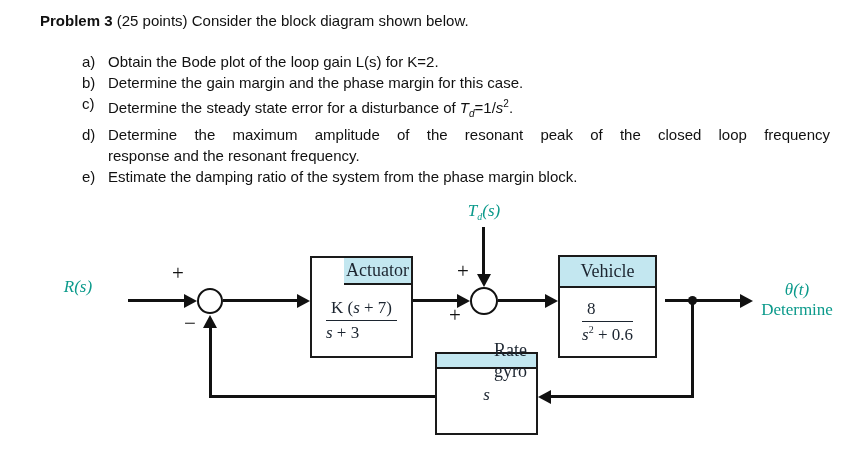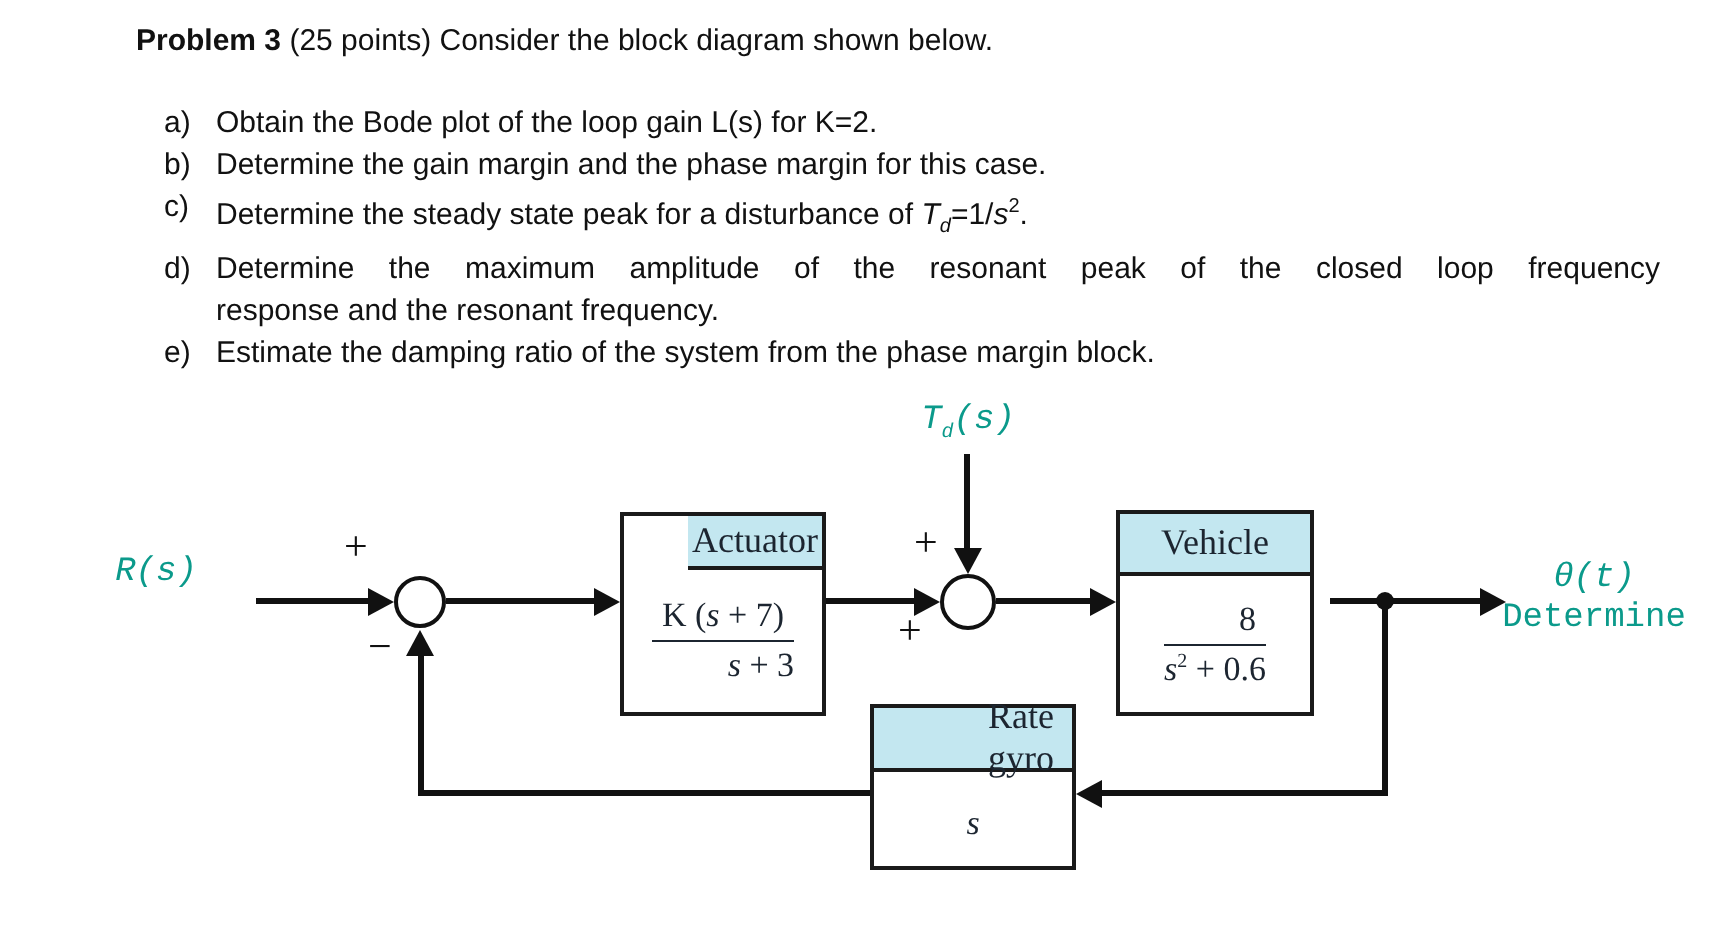--- a/index.html
+++ b/index.html
@@ -7,7 +7,7 @@
         font-family:"Liberation Sans",sans-serif;color:#111;}
   
   .heading{position:absolute;left:40px;top:10px;font-size:15px;line-height:21px;color:#111;}
-  .heading b{font-weight:bold;margin-left:28px;}
+  .heading b{font-weight:bold;}
   .plist{position:absolute;left:82px;top:51px;width:752px;font-size:15px;line-height:21px;color:#111;}
   .prow{display:flex;align-items:flex-start;}
   .plabel{width:26px;flex:0 0 26px;}

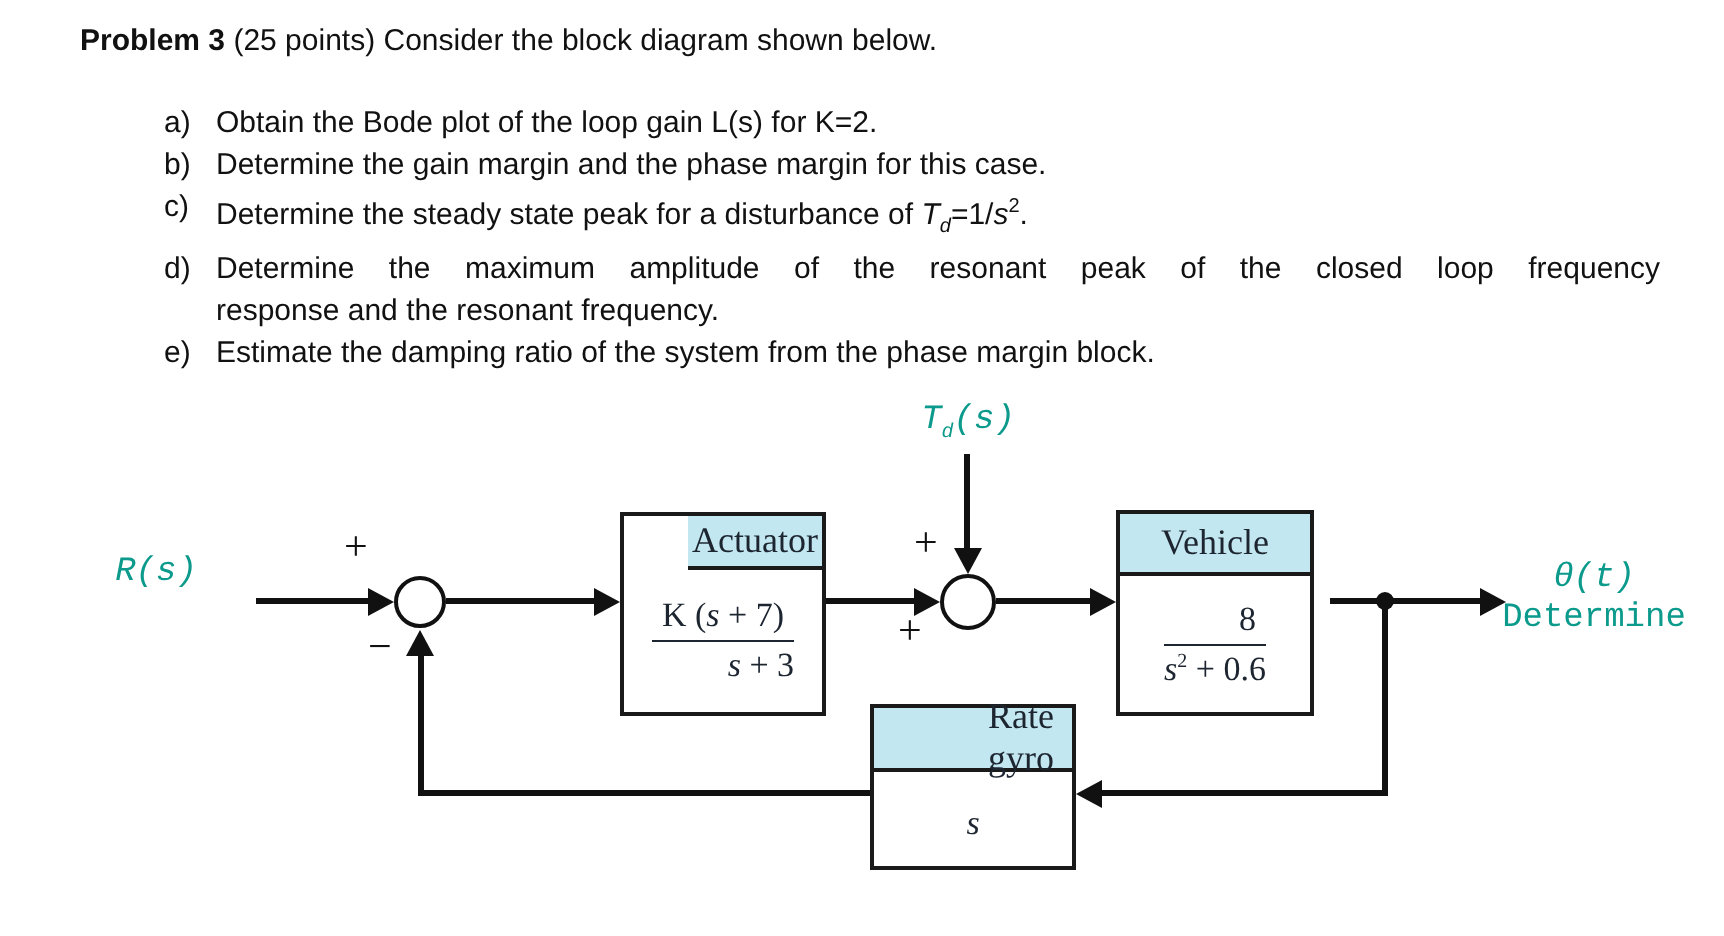--- a/index.html
+++ b/index.html
@@ -57,7 +57,7 @@
     </div>
     <div class="prow">
       <span class="plabel">c)</span>
-      <span class="ptext"><span>Determine the steady state peak for a disturbance of </span><span class="it">T</span><sub class="sm">d</sub><span>=1/</span><span class="it">s</span><sup class="sm">2</sup><span>.</span></span>
+      <span class="ptext"><span>Determine the steady state error for a disturbance of </span><span class="it">T</span><sub class="sm">d</sub><span>=1/</span><span class="it">s</span><sup class="sm">2</sup><span>.</span></span>
     </div>
     <div class="prow">
       <span class="plabel">d)</span>

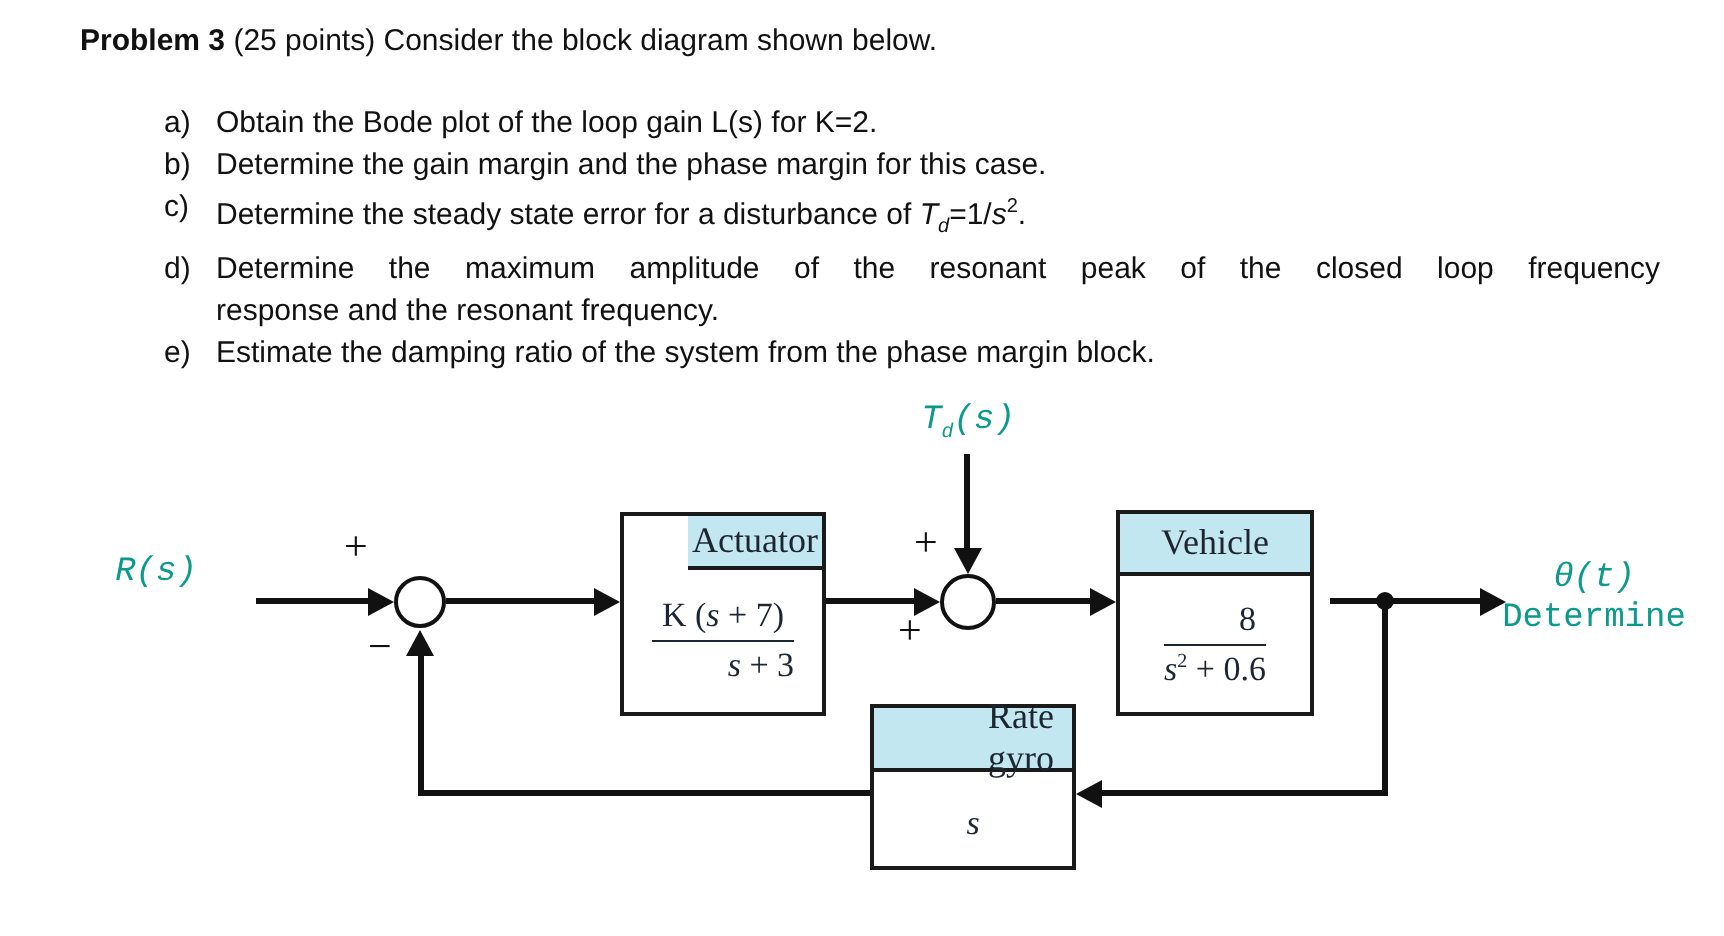--- a/index.html
+++ b/index.html
@@ -34,7 +34,7 @@
   .frac{display:inline-block;text-align:right;}
   .fnum{display:block;border-bottom:1.5px solid #1c2530;padding:0 5px 2px 5px;}
   .fden{display:block;padding-top:2px;}
-  .tlabel{position:absolute;font-family:Liberation Mono, monospace;font-size:17px;line-height:20px;
+  .tlabel{position:absolute;font-family:Liberation Serif, serif;font-size:17px;line-height:20px;
           color:#0b9a8b;text-align:center;}
 </style>
 </head>

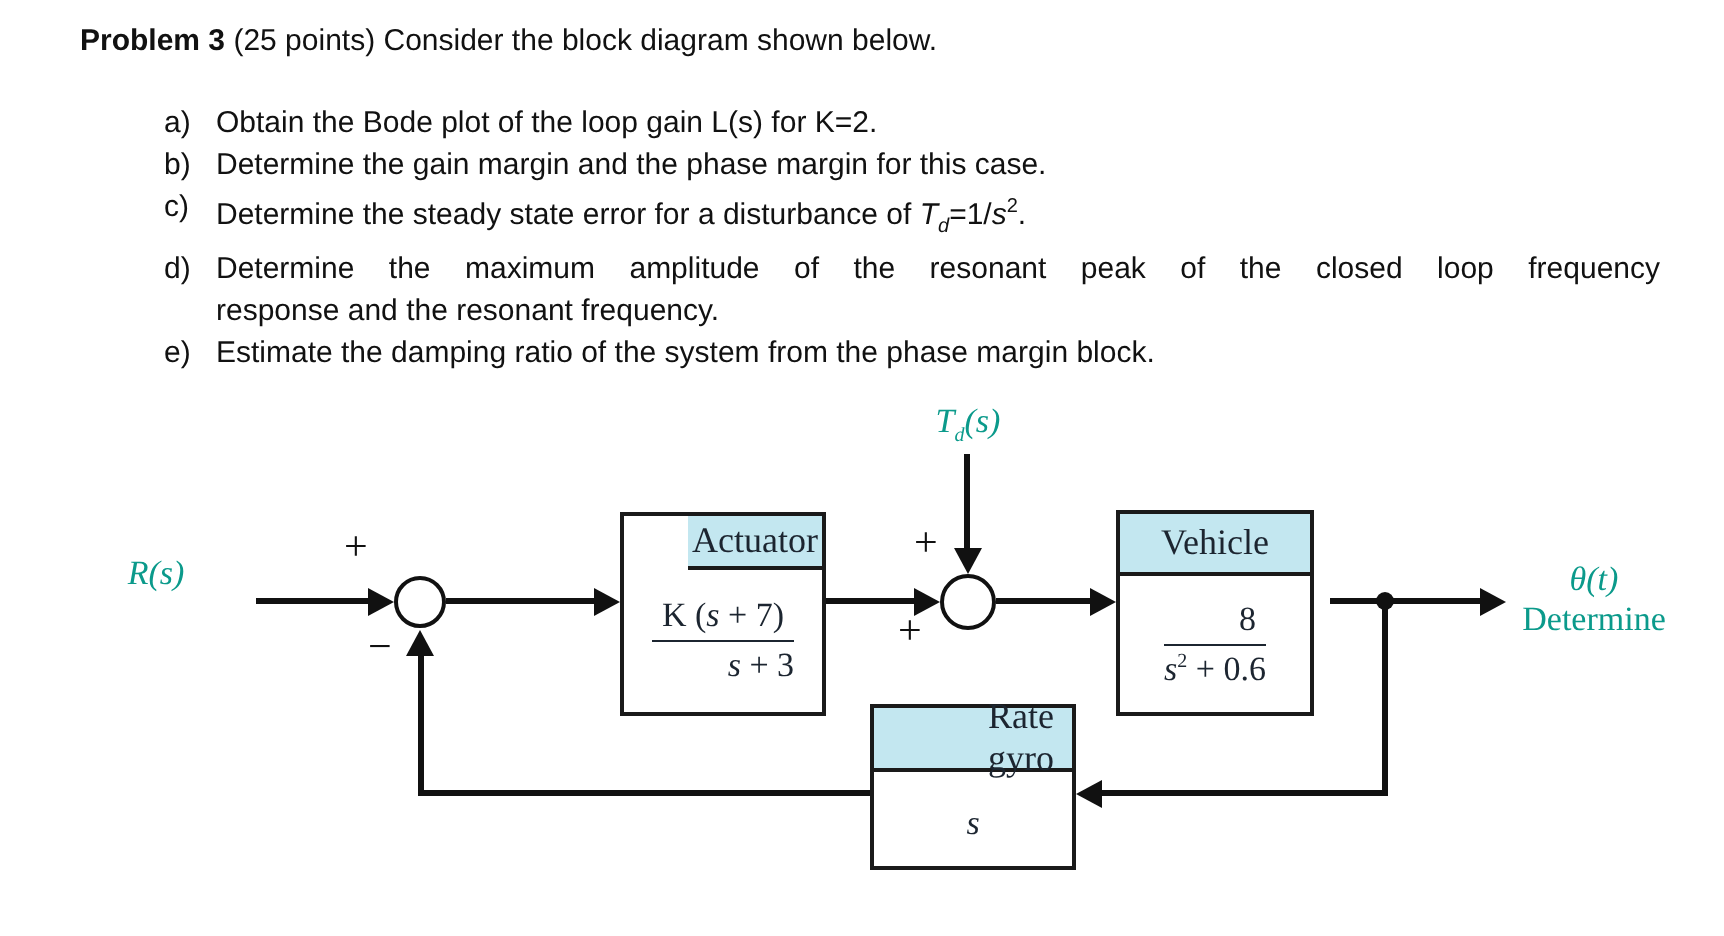--- a/index.html
+++ b/index.html
@@ -31,7 +31,7 @@
   .bhead{box-sizing:border-box;border-bottom:2px solid #1a1a1a;background:#c3e7f0;
          text-align:center;font-size:18px;display:flex;align-items:center;justify-content:center;}
   .bbody{display:flex;align-items:center;justify-content:center;font-size:17px;}
-  .frac{display:inline-block;text-align:right;}
+  .frac{display:inline-block;text-align:left;}
   .fnum{display:block;border-bottom:1.5px solid #1c2530;padding:0 5px 2px 5px;}
   .fden{display:block;padding-top:2px;}
   .tlabel{position:absolute;font-family:Liberation Serif, serif;font-size:17px;line-height:20px;

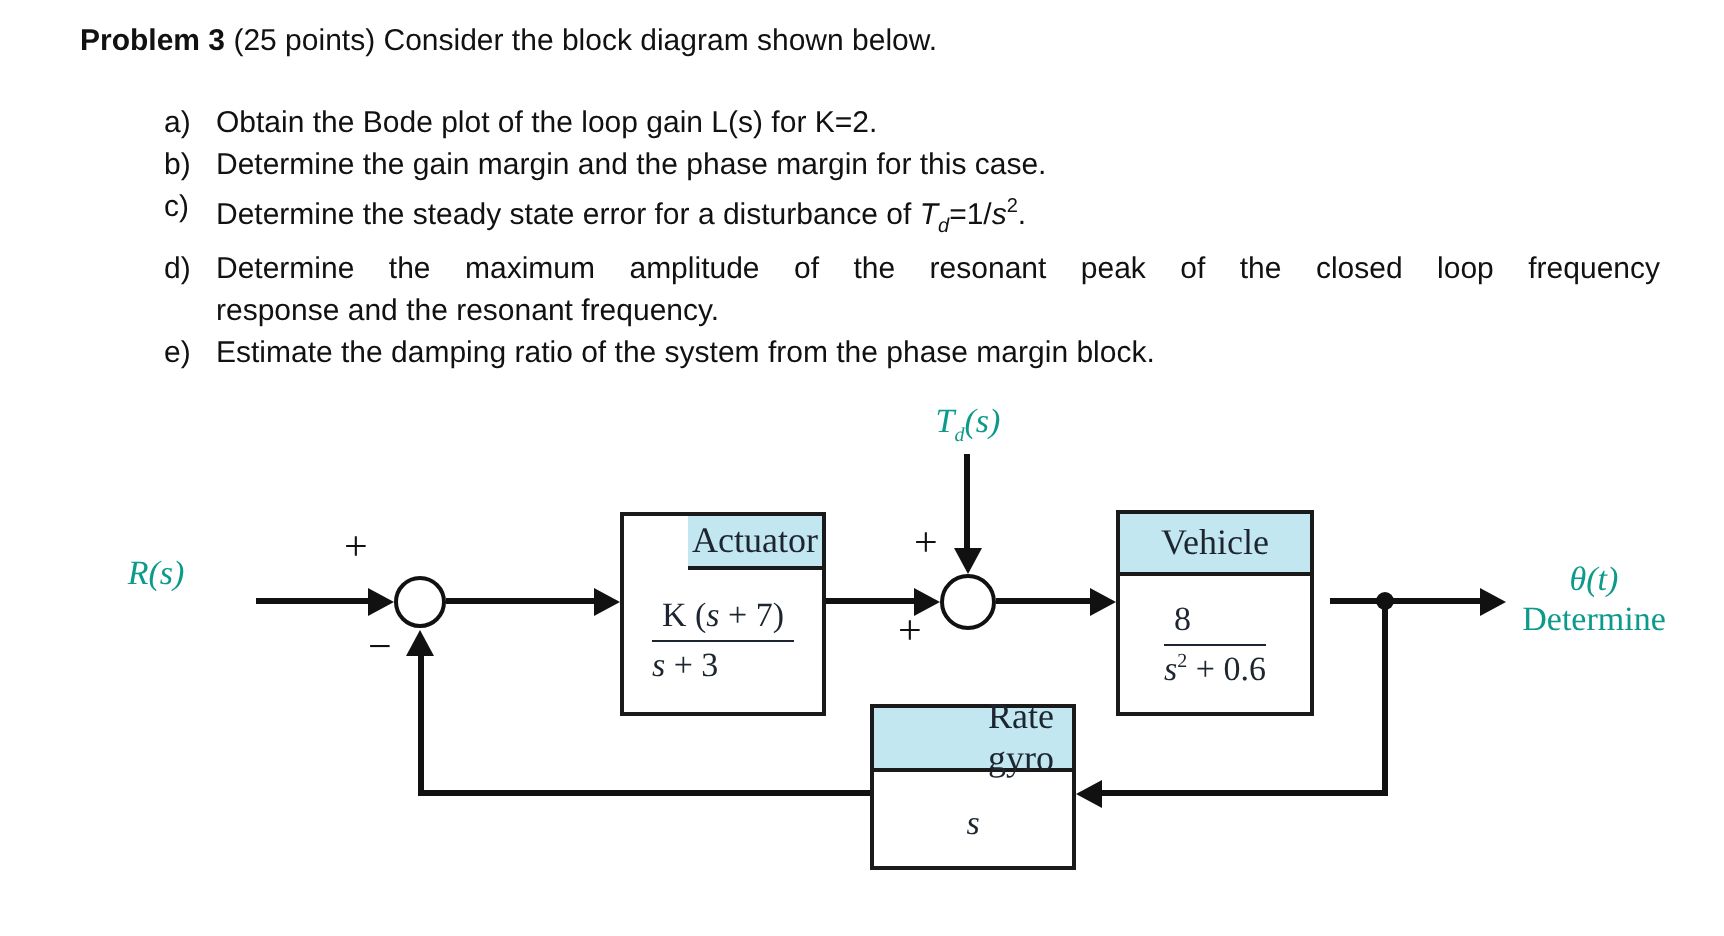--- a/index.html
+++ b/index.html
@@ -136,7 +136,7 @@
   <div class="arrL" style="left:538px;top:390px;"></div>
 
   <div class="block" style="left:435px;top:352px;width:103px;height:83px;">
-    <div class="bhead" style="height:32px;padding-left:48px;">Rate gyro</div>
+    <div class="bhead" style="height:15px;padding-left:48px;">Rate gyro</div>
     <div class="bbody it" style="height:51px;">s</div>
   </div>
 

